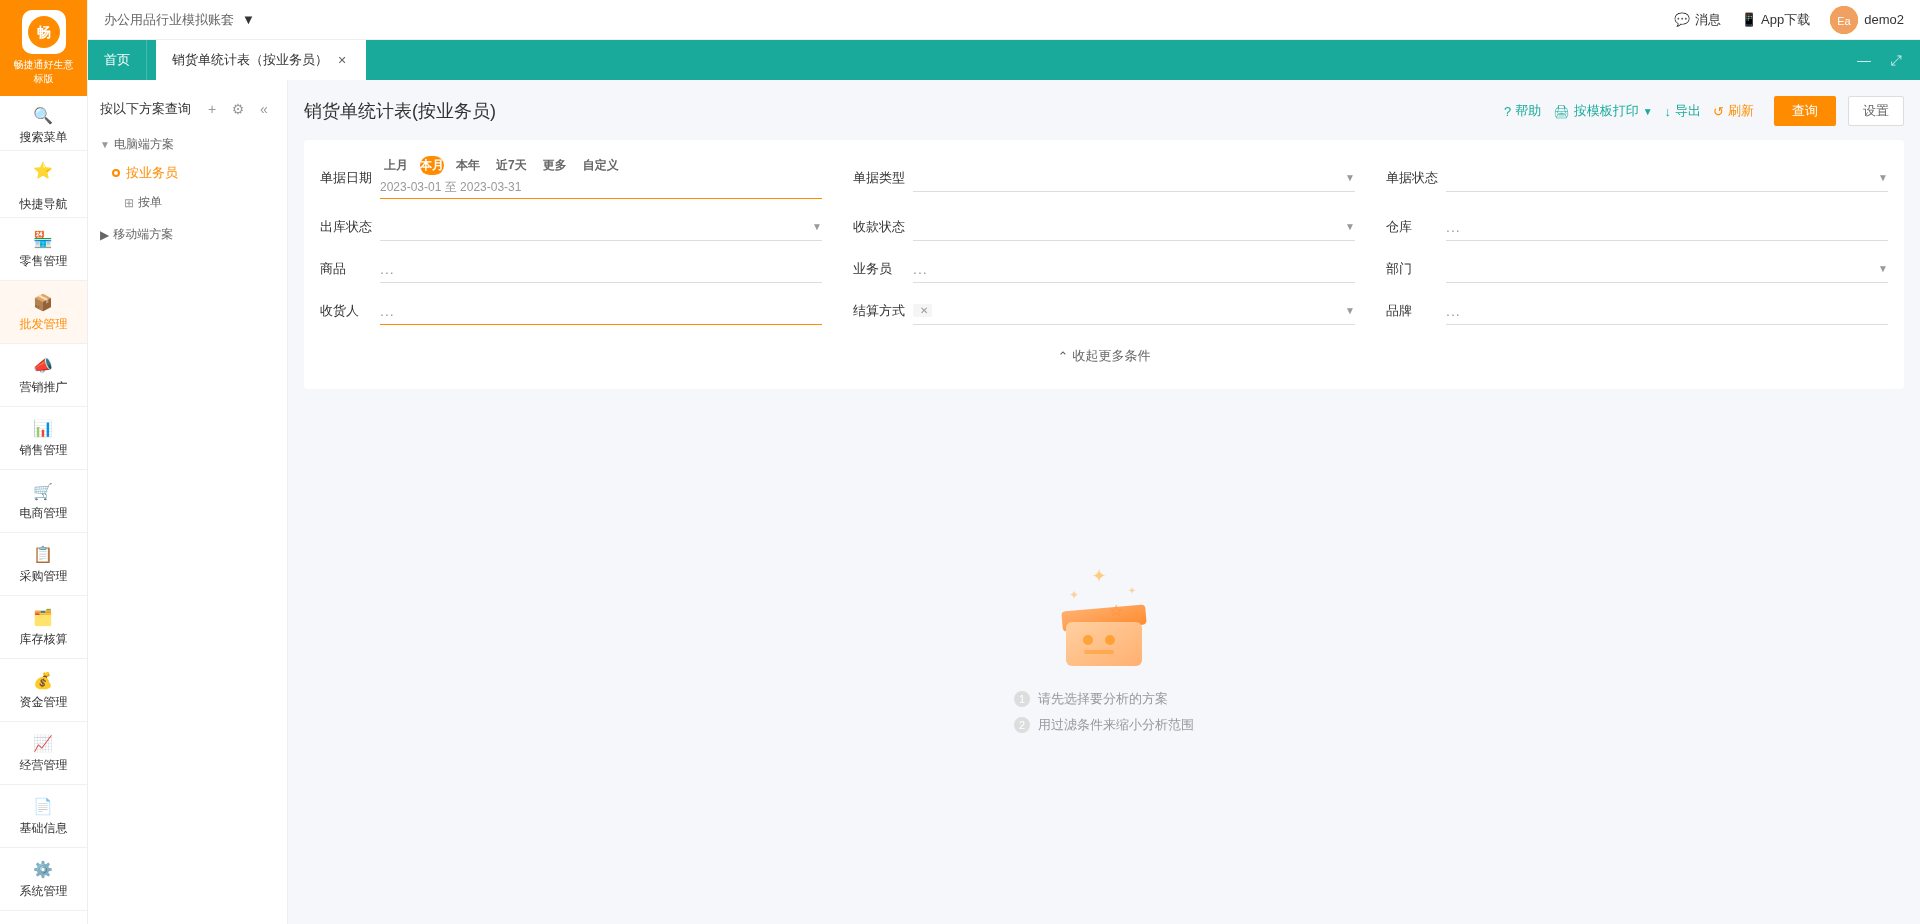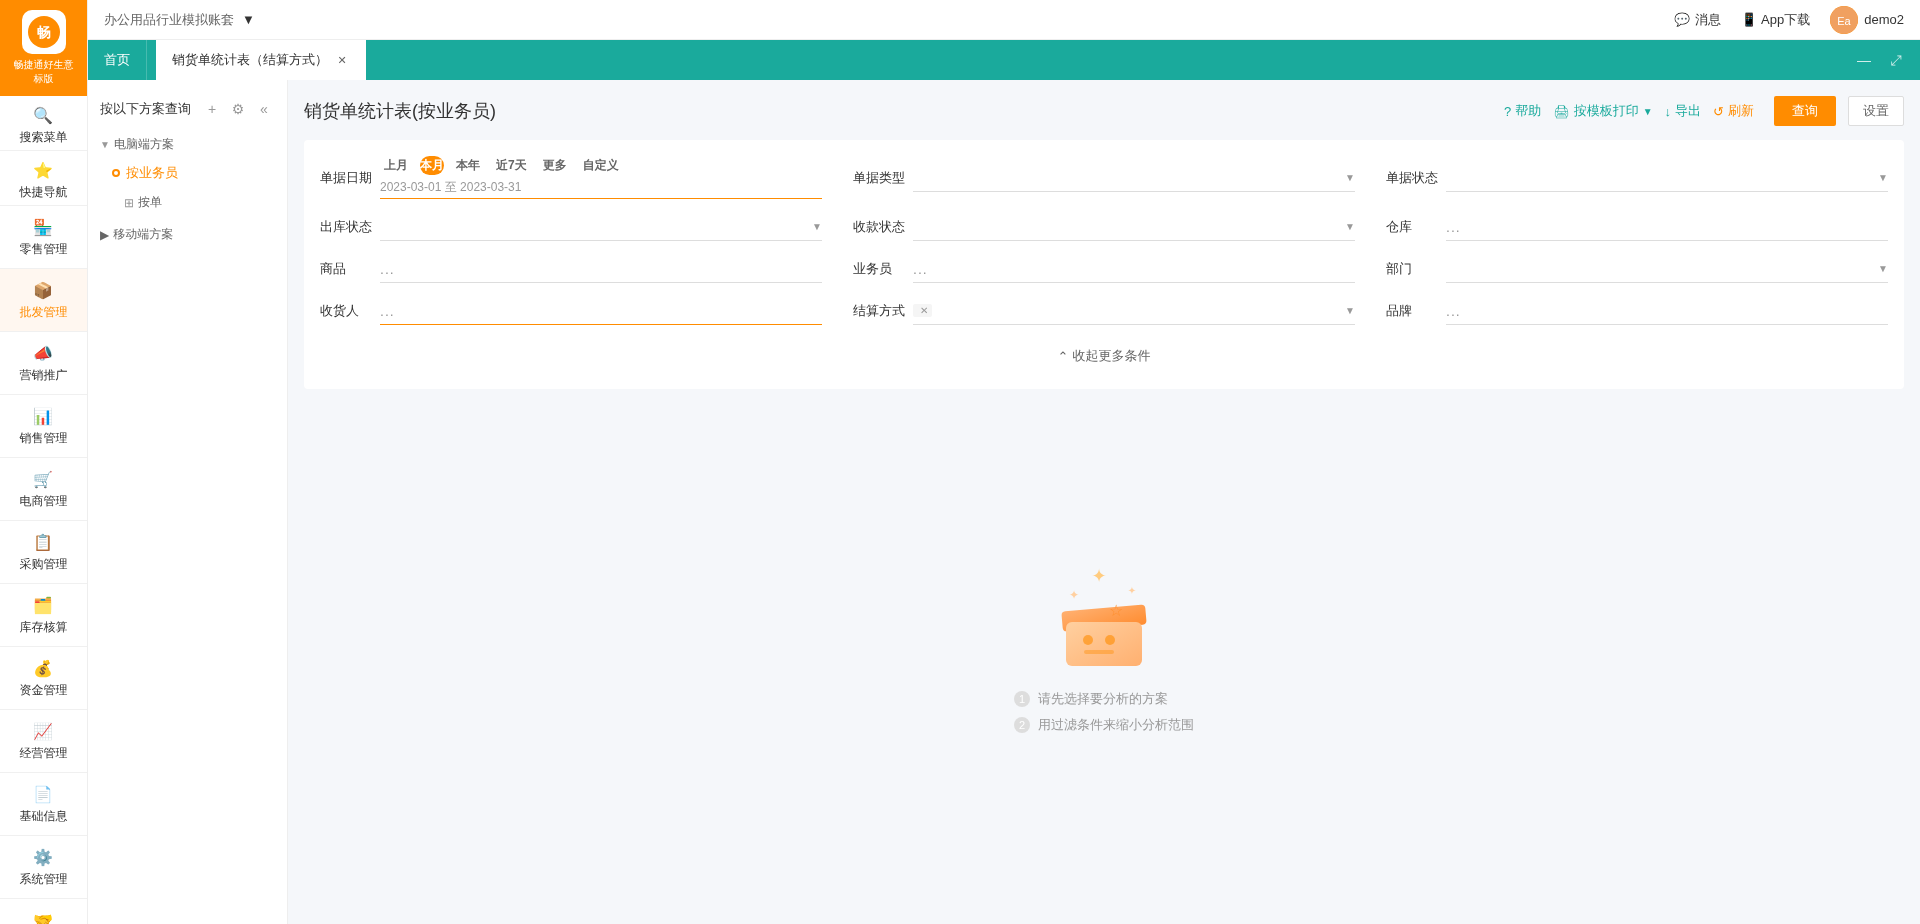--- a/index.html
+++ b/index.html
@@ -223,7 +223,7 @@
       <span>首页</span>
     </div>
     <div class="tab active">
-      <span>销货单统计表（结算方式）</span>
+      <span>销货单统计表（按业务员）</span>
       <span class="tab-close">✕</span>
     </div>
     <div class="tabbar-spacer"></div>

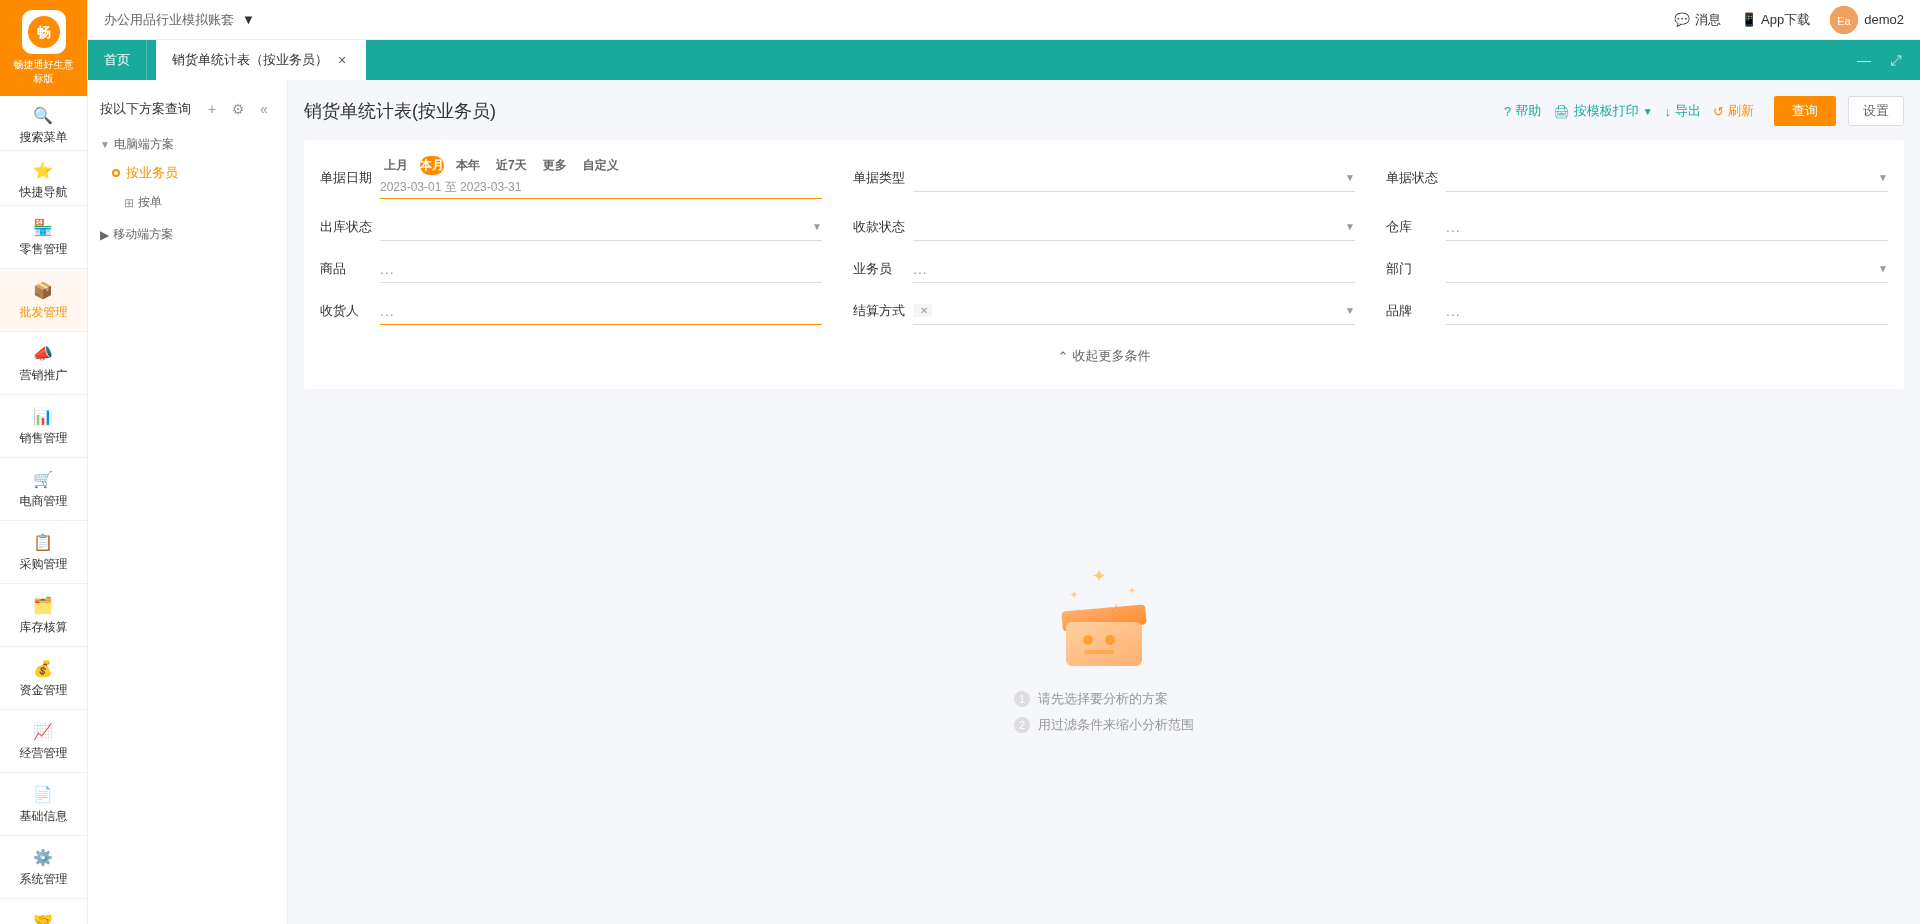--- a/index.html
+++ b/index.html
@@ -13,7 +13,7 @@
     .sidebar-logo-text { color: #fff; font-size: 11px; margin-top: 4px; text-align: center; line-height: 1.3; }
     .sidebar-search { width: 100%; padding: 8px 0; border-bottom: 1px solid #f0f0f0; display: flex; flex-direction: column; align-items: center; cursor: pointer; }
     .sidebar-nav { width: 100%; padding: 4px 0; border-bottom: 1px solid #f0f0f0; display: flex; flex-direction: column; align-items: center; cursor: pointer; }
-    .sidebar-nav-label { font-size: 12px; color: #333; margin-top: 3px; }
+    .sidebar-nav-label { font-size: 12px; color: #333; margin-top: 15px; }
     .sidebar-item { width: 100%; padding: 10px 0; display: flex; flex-direction: column; align-items: center; cursor: pointer; border-bottom: 1px solid #f0f0f0; }
     .sidebar-item.active { background: #fff7f0; }
     .sidebar-item-label { font-size: 12px; color: #333; margin-top: 3px; }

